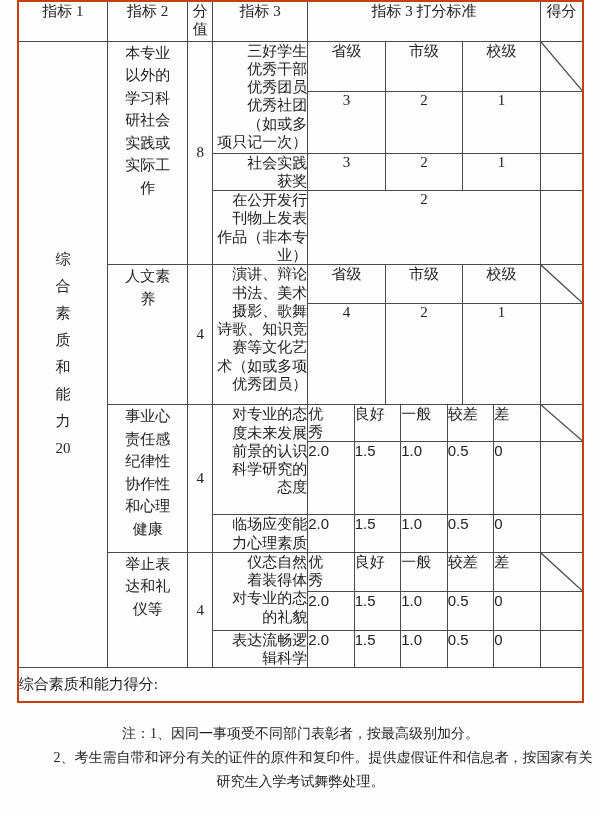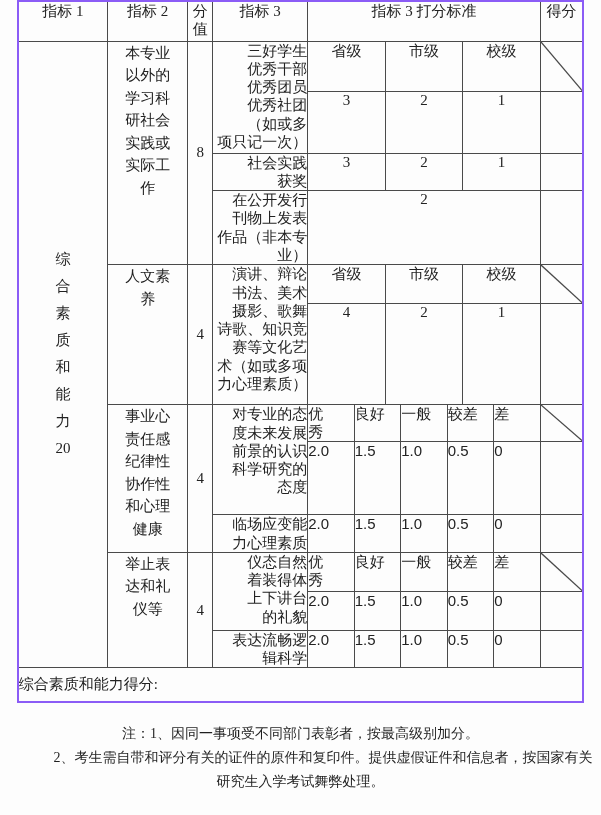--- a/index.html
+++ b/index.html
@@ -24,7 +24,7 @@
     margin: 0 auto;
     border-collapse: collapse;
     table-layout: fixed;
-    border: 2px solid #8b5cf6;
+    border: 2px solid #c2410c;
   }
   table.score-table td, table.score-table th {
     border: 1px solid #4a4a4a;

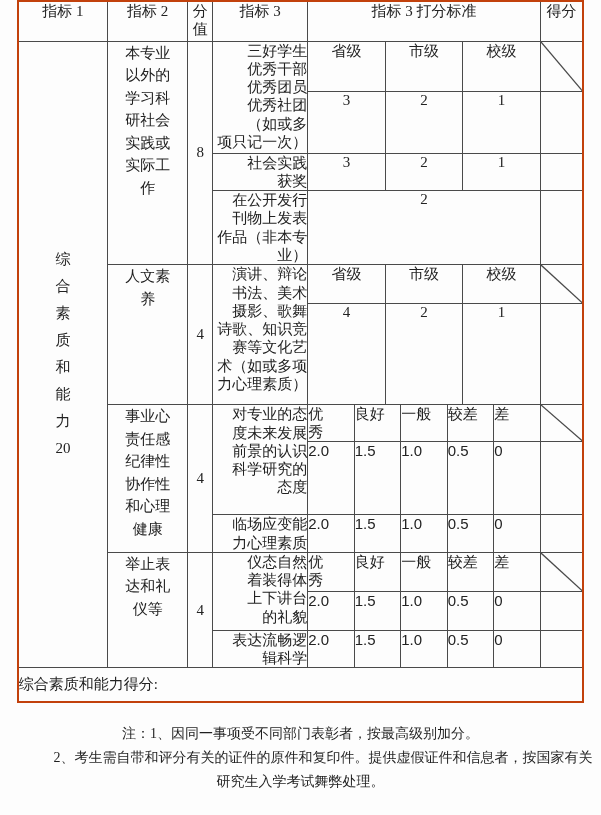--- a/index.html
+++ b/index.html
@@ -167,7 +167,7 @@
 诗歌、知识竞
 赛等文化艺
 术（如或多项
-力心理素质）</td>
+优秀团员）</td>
       <td class="lvl" colspan="5">省级</td>
       <td class="lvl" colspan="5">市级</td>
       <td class="lvl" colspan="5">校级</td>

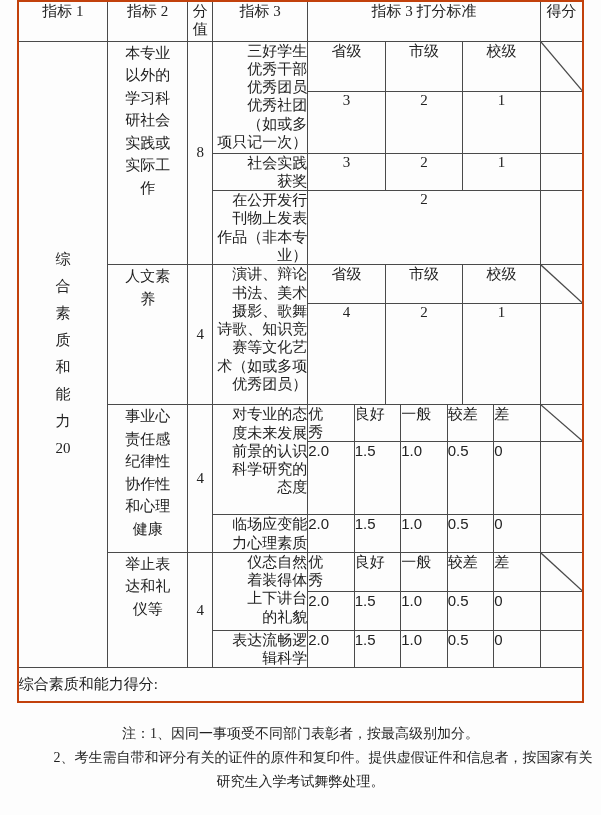--- a/index.html
+++ b/index.html
@@ -238,7 +238,7 @@
       <td class="pts" rowspan="3">4</td>
       <td class="lbl" rowspan="2">仪态自然
 着装得体
-上下讲台
+对专业的态
 的礼貌</td>
       <td class="lvl lvl5" colspan="3">优
 秀</td>

